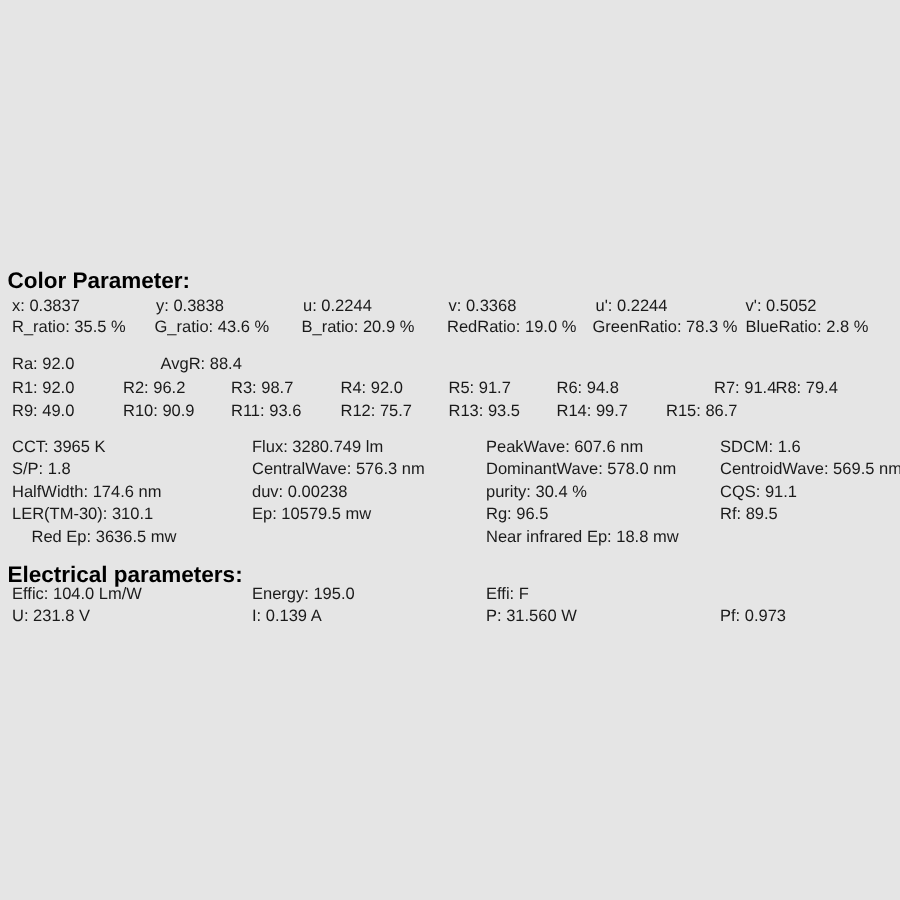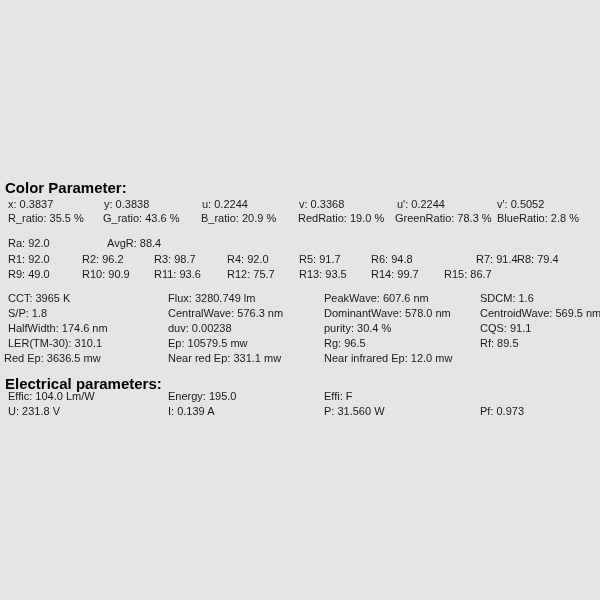--- a/index.html
+++ b/index.html
@@ -85,7 +85,7 @@
     <span class="param-cell" style="left: 168px; top: 337px;">Ep: 10579.5 mw</span>
     <span class="param-cell" style="left: 324px; top: 337px;">Rg: 96.5</span>
     <span class="param-cell" style="left: 480px; top: 337px;">Rf: 89.5</span>
-    <span class="param-cell" style="left: 4px; top: 352px;">Red Ep: 3636.5 mw</span>
+    <span class="param-cell" style="left: 21px; top: 352px;">Red Ep: 3636.5 mw</span>
     <span class="param-cell" style="left: 168px; top: 352px;">Near red Ep: 331.1 mw</span>
     <span class="param-cell" style="left: 324px; top: 352px;">Near infrared Ep: 12.0 mw</span>
     <span class="param-cell" style="left: 8px; top: 390px;">Effic: 104.0 Lm/W</span>

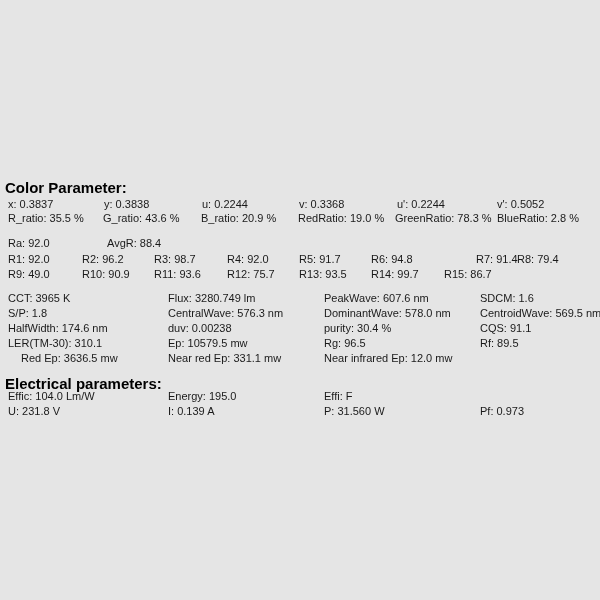--- a/index.html
+++ b/index.html
@@ -86,7 +86,6 @@
     <span class="param-cell" style="left: 324px; top: 337px;">Rg: 96.5</span>
     <span class="param-cell" style="left: 480px; top: 337px;">Rf: 89.5</span>
     <span class="param-cell" style="left: 21px; top: 352px;">Red Ep: 3636.5 mw</span>
-    <span class="param-cell" style="left: 168px; top: 352px;">Near red Ep: 331.1 mw</span>
     <span class="param-cell" style="left: 324px; top: 352px;">Near infrared Ep: 12.0 mw</span>
     <span class="param-cell" style="left: 8px; top: 390px;">Effic: 104.0 Lm/W</span>
     <span class="param-cell" style="left: 168px; top: 390px;">Energy: 195.0</span>

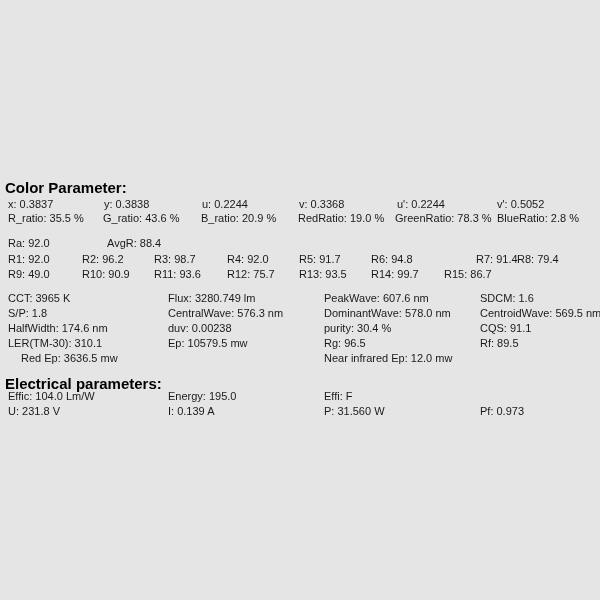--- a/index.html
+++ b/index.html
@@ -86,7 +86,7 @@
     <span class="param-cell" style="left: 324px; top: 337px;">Rg: 96.5</span>
     <span class="param-cell" style="left: 480px; top: 337px;">Rf: 89.5</span>
     <span class="param-cell" style="left: 21px; top: 352px;">Red Ep: 3636.5 mw</span>
-    <span class="param-cell" style="left: 324px; top: 352px;">Near infrared Ep: 12.0 mw</span>
+    <span class="param-cell" style="left: 324px; top: 352px;">Near infrared Ep: 18.8 mw</span>
     <span class="param-cell" style="left: 8px; top: 390px;">Effic: 104.0 Lm/W</span>
     <span class="param-cell" style="left: 168px; top: 390px;">Energy: 195.0</span>
     <span class="param-cell" style="left: 324px; top: 390px;">Effi: F</span>

